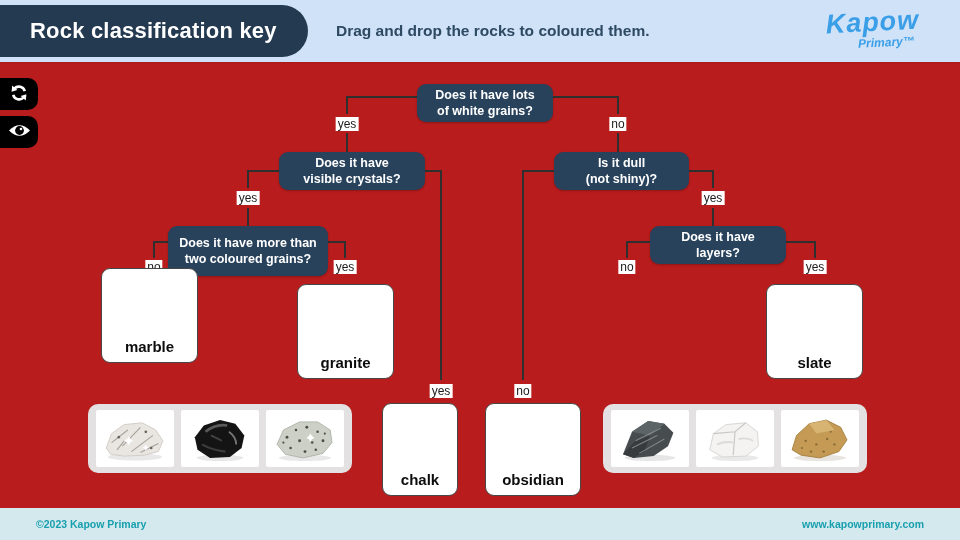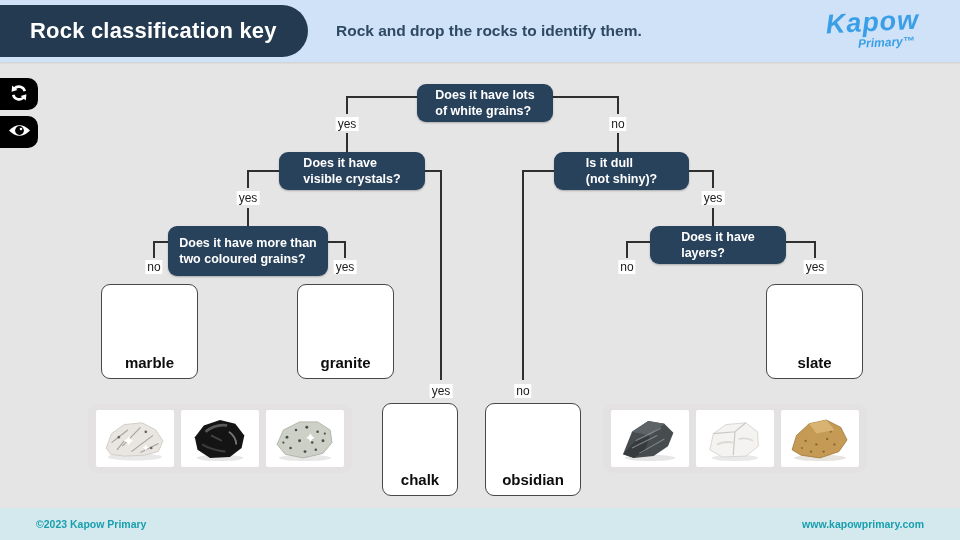--- a/index.html
+++ b/index.html
@@ -5,7 +5,7 @@
   * { margin: 0; padding: 0; box-sizing: border-box; }
   html, body { width: 960px; height: 540px; }
   body { font-family: "Liberation Sans", "DejaVu Sans", sans-serif; background: #fff; overflow: hidden; }
-  #stage { position: relative; width: 960px; height: 540px; background: #e5e5e5; padding-left: 35px; }
+  #stage { position: relative; width: 960px; height: 540px; background: #b91c1c; padding-left: 35px; }
 
   
   .header { position: absolute; top: 0; left: 0; width: 960px; height: 62px;

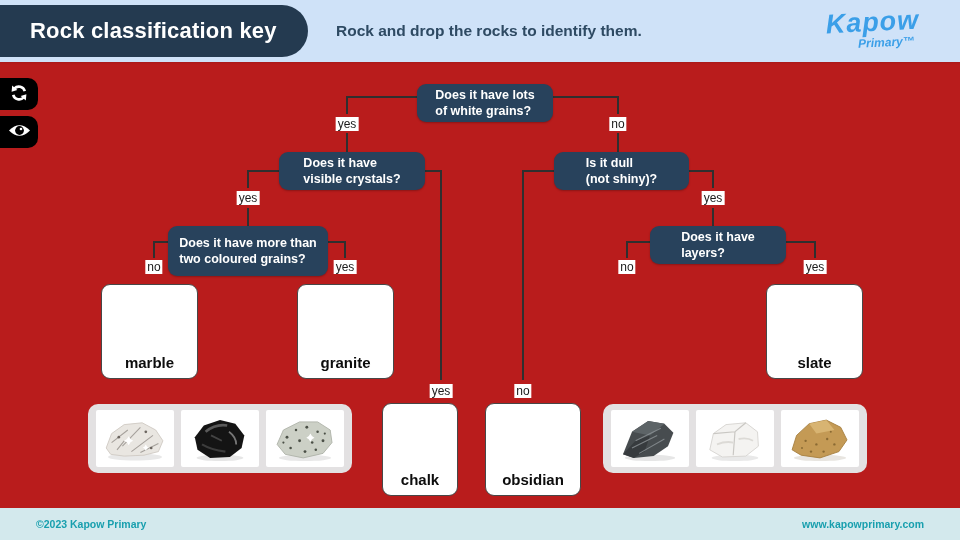--- a/index.html
+++ b/index.html
@@ -61,7 +61,7 @@
 
   <div class="header">
     <div class="title-pill">Rock classification key</div>
-    <div class="subtitle">Rock and drop the rocks to identify them.</div>
+    <div class="subtitle">Drag and drop the rocks to coloured them.</div>
     <div class="logo">
       <div class="main">Kapow</div>
       <div class="sub">Primary™</div>

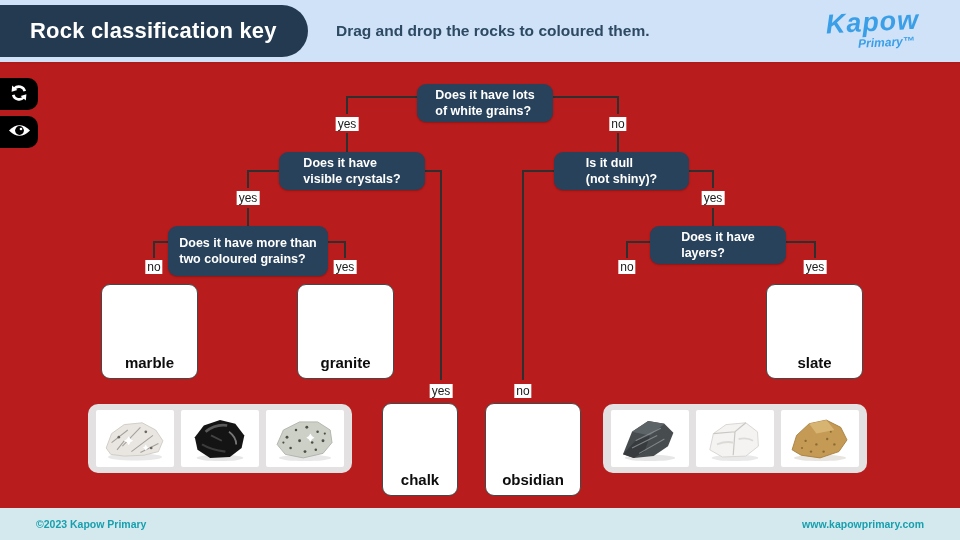--- a/index.html
+++ b/index.html
@@ -30,7 +30,7 @@
 
   
   .node { position: absolute; background: #28425c; border-radius: 9px; color: #fff;
-          font-size: 12.5px; font-weight: bold; text-align: left; white-space: pre;
+          font-size: 12.5px; font-weight: bold; text-align: center; white-space: pre;
           display: flex; align-items: center; justify-content: center; line-height: 1.3;
           box-shadow: 0 1px 2px rgba(0,0,0,.25); }
   .line { position: absolute; background: #2f2f2f; }

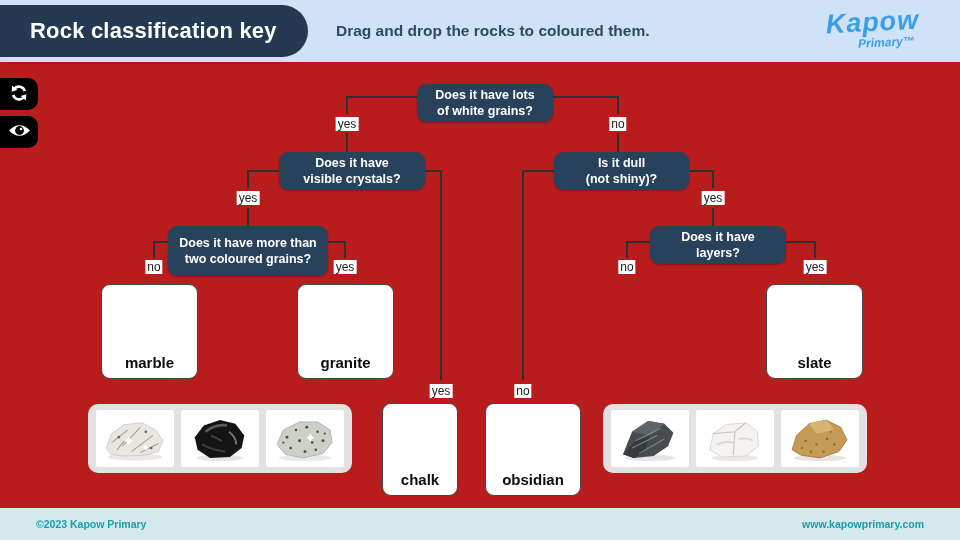--- a/index.html
+++ b/index.html
@@ -138,7 +138,7 @@
   <div class="node" style="left:650px;top:226px;width:136px;height:38px">Does it have
 layers?</div>
 
-  <div class="dropzone" style="left:101px;top:284px;width:97px;height:95px">
+  <div class="dropzone" style="left:101px;top:268px;width:97px;height:95px">
     <div class="dz-label">marble</div>
   </div>
   <div class="dropzone" style="left:297px;top:284px;width:97px;height:95px">

